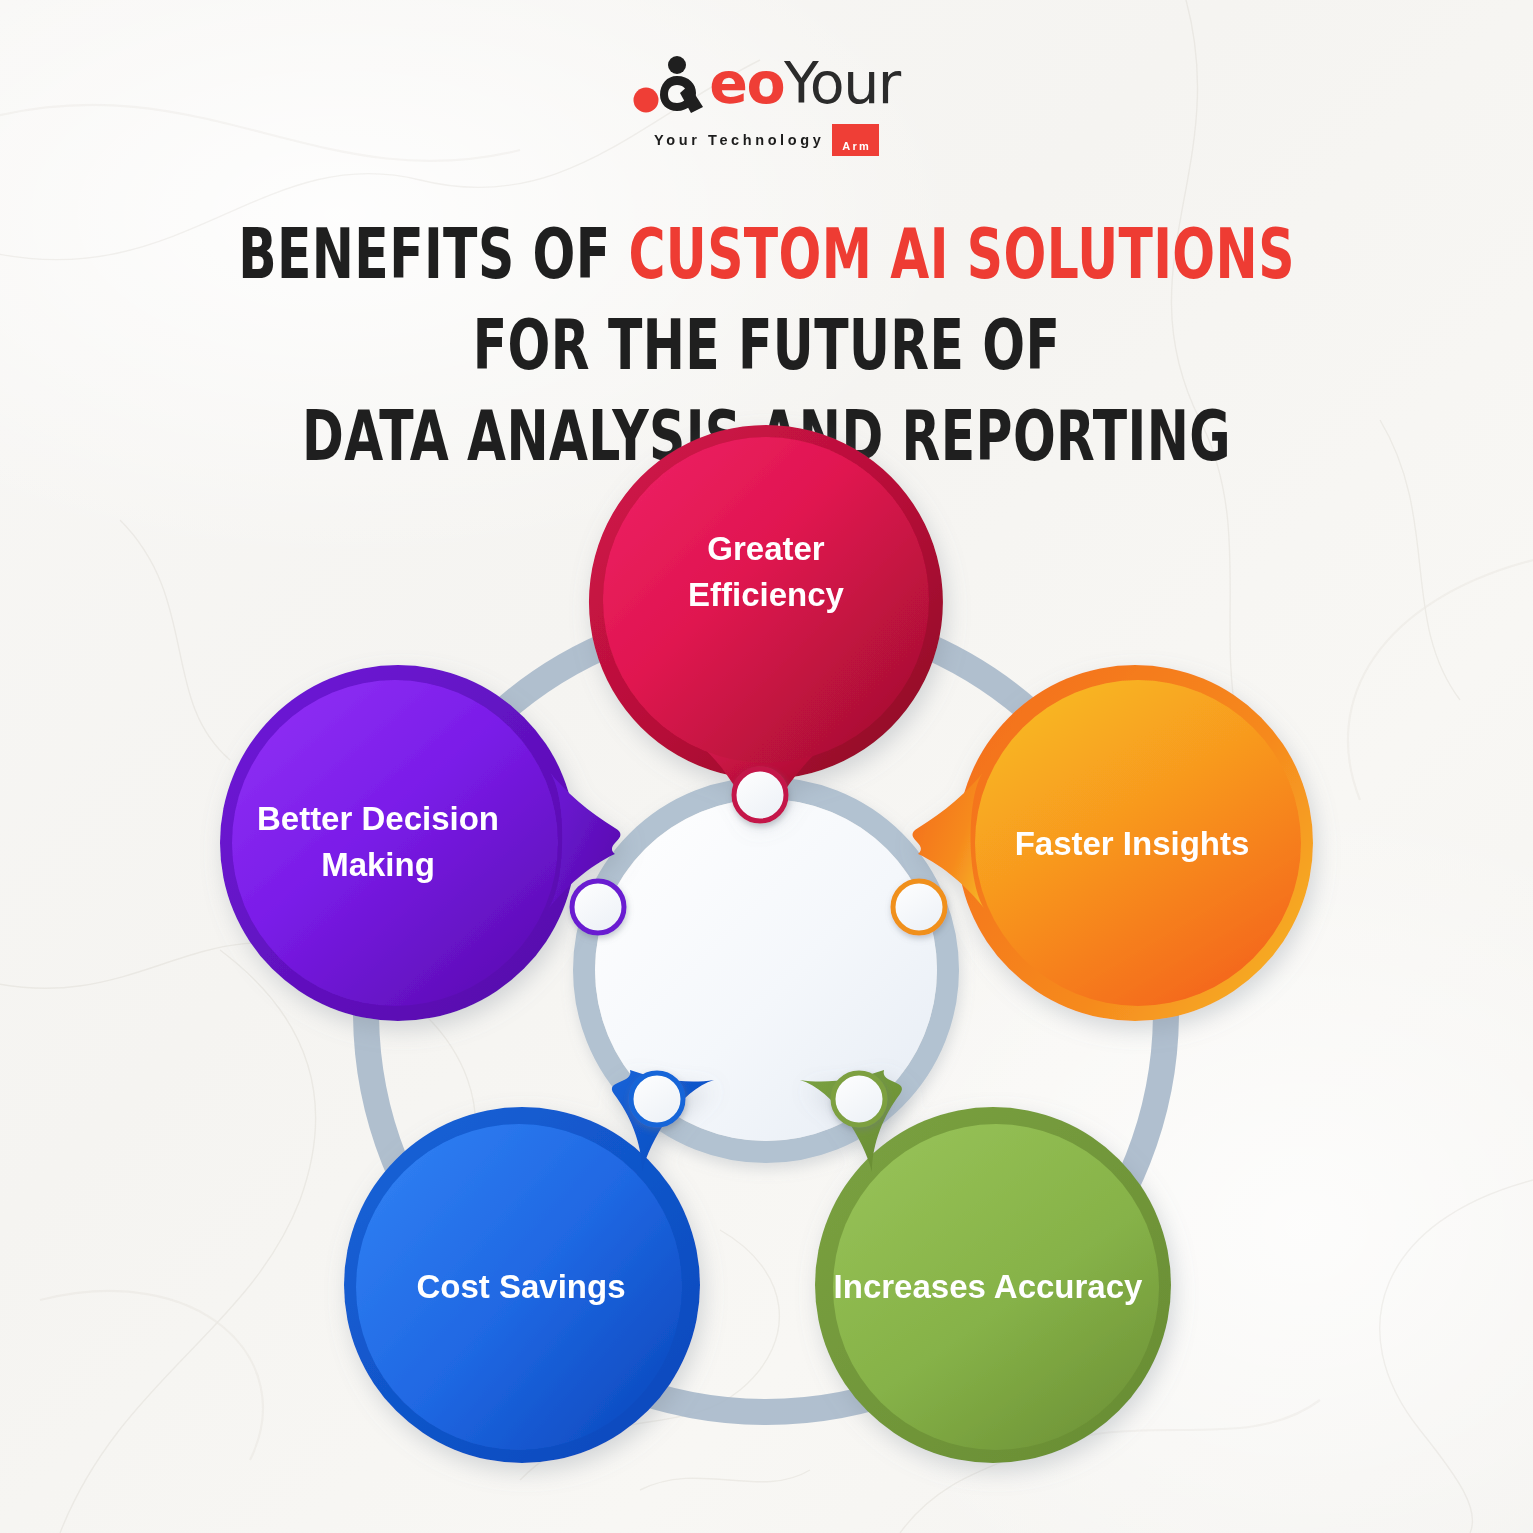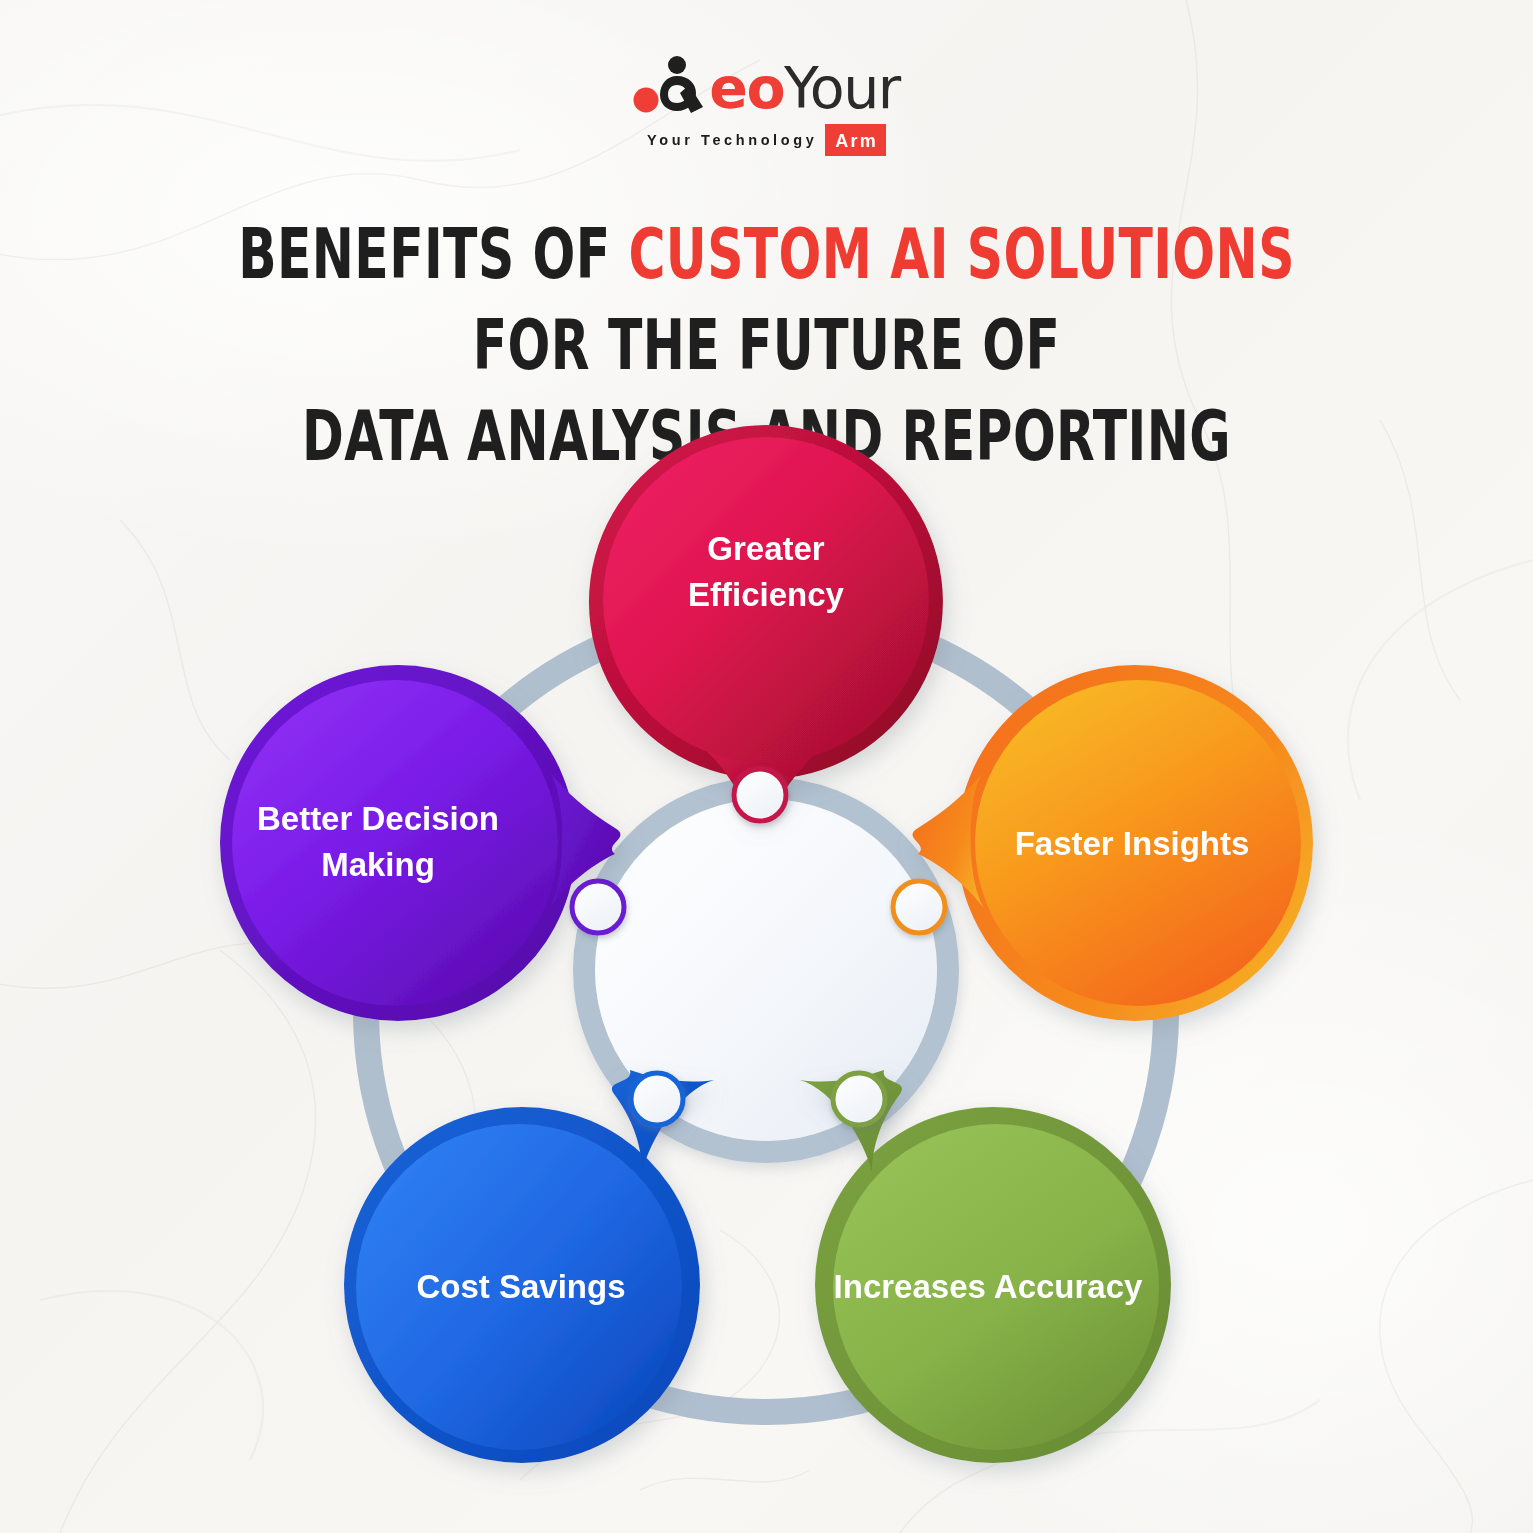--- a/index.html
+++ b/index.html
@@ -46,7 +46,7 @@
   }
   #logo-mark-row {
     display: flex;
-    align-items: flex-end;
+    align-items: flex-start;
     height: 62px;
   }
   #logo-word {

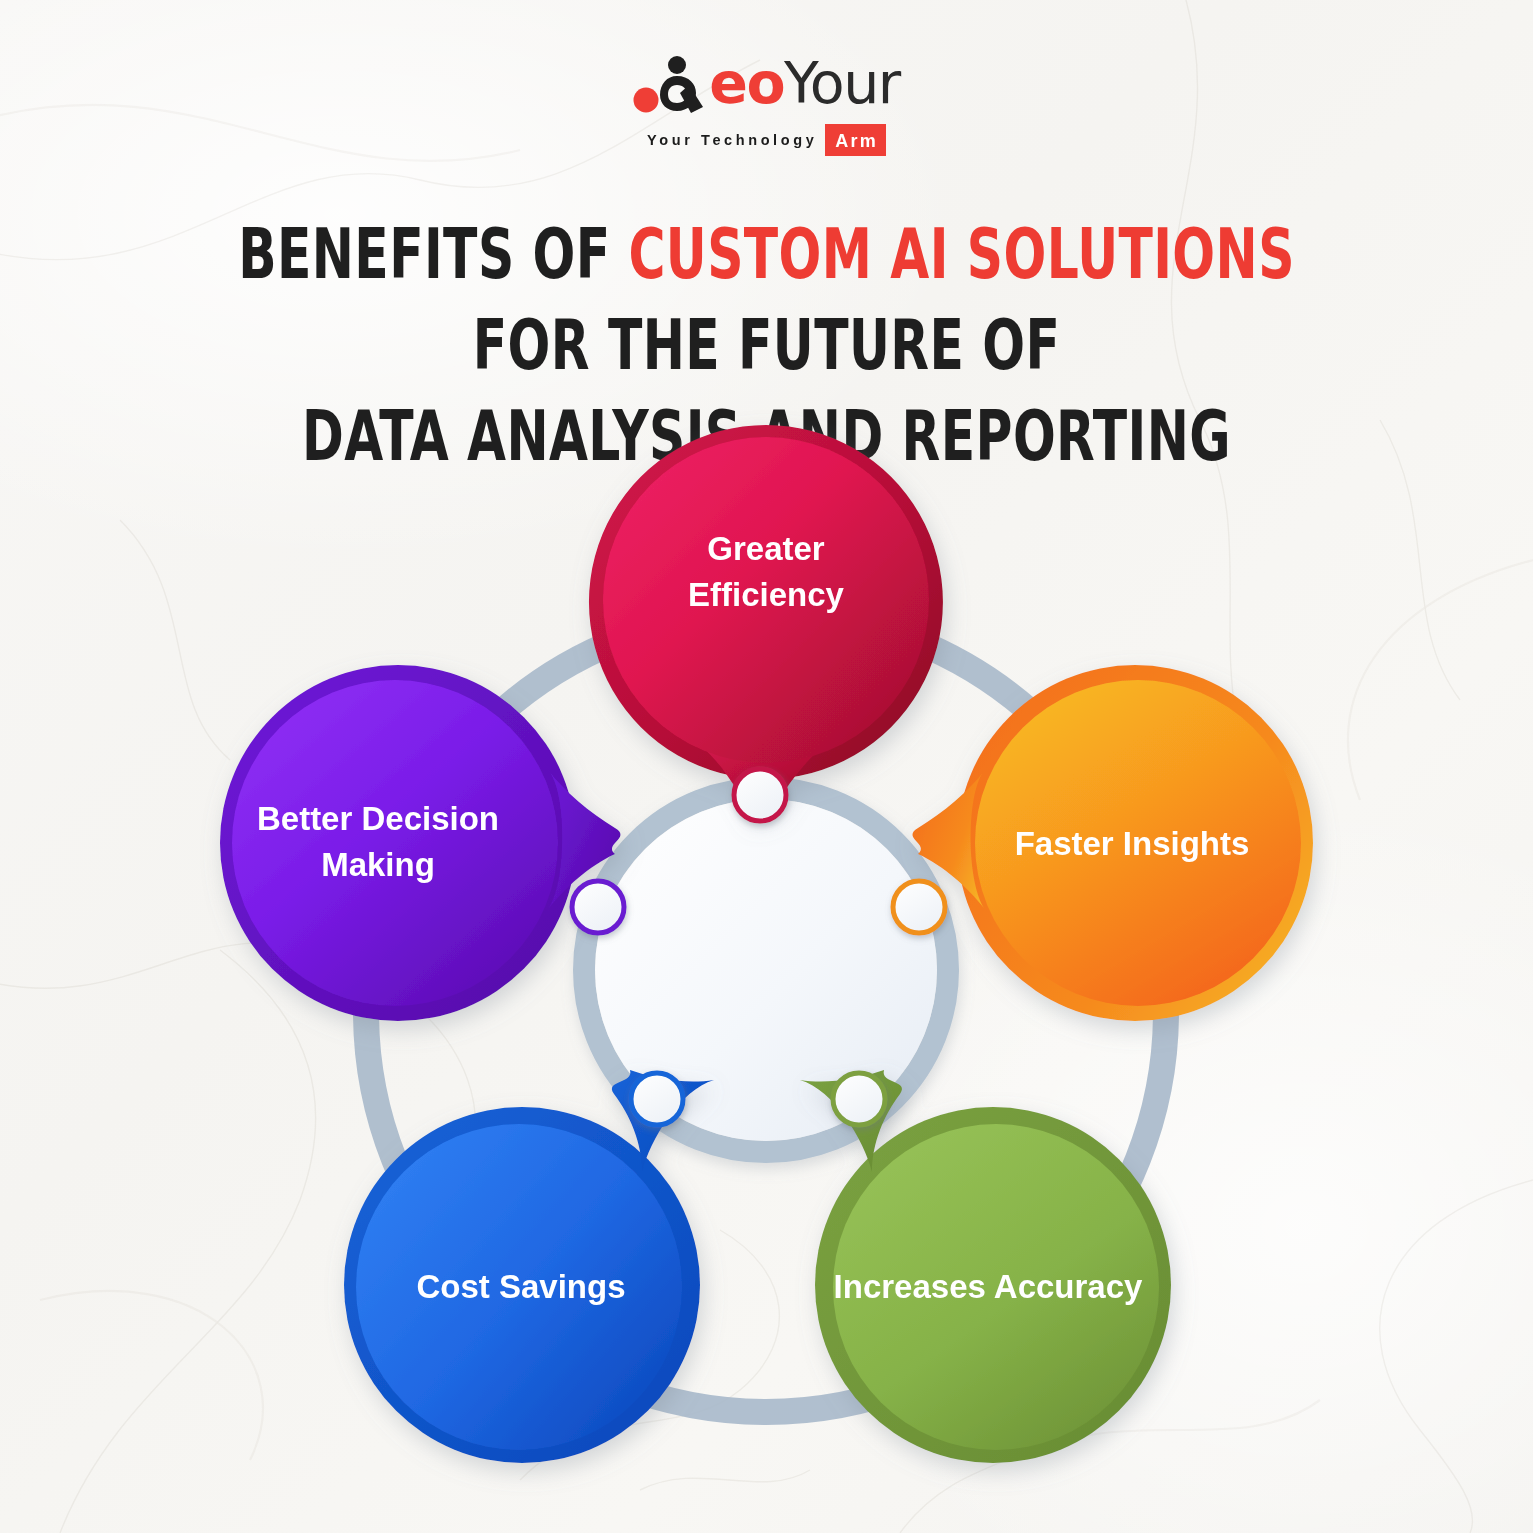--- a/index.html
+++ b/index.html
@@ -76,10 +76,10 @@
   #logo-tagline-badge {
     background: #ef3e36;
     color: #ffffff;
-    font-size: 18px;
+    font-size: 11px;
     font-weight: bold;
     letter-spacing: 2.2px;
-    padding: 7px 8px 4px 10px;
+    padding: 16px 8px 4px 10px;
   }
 
   

